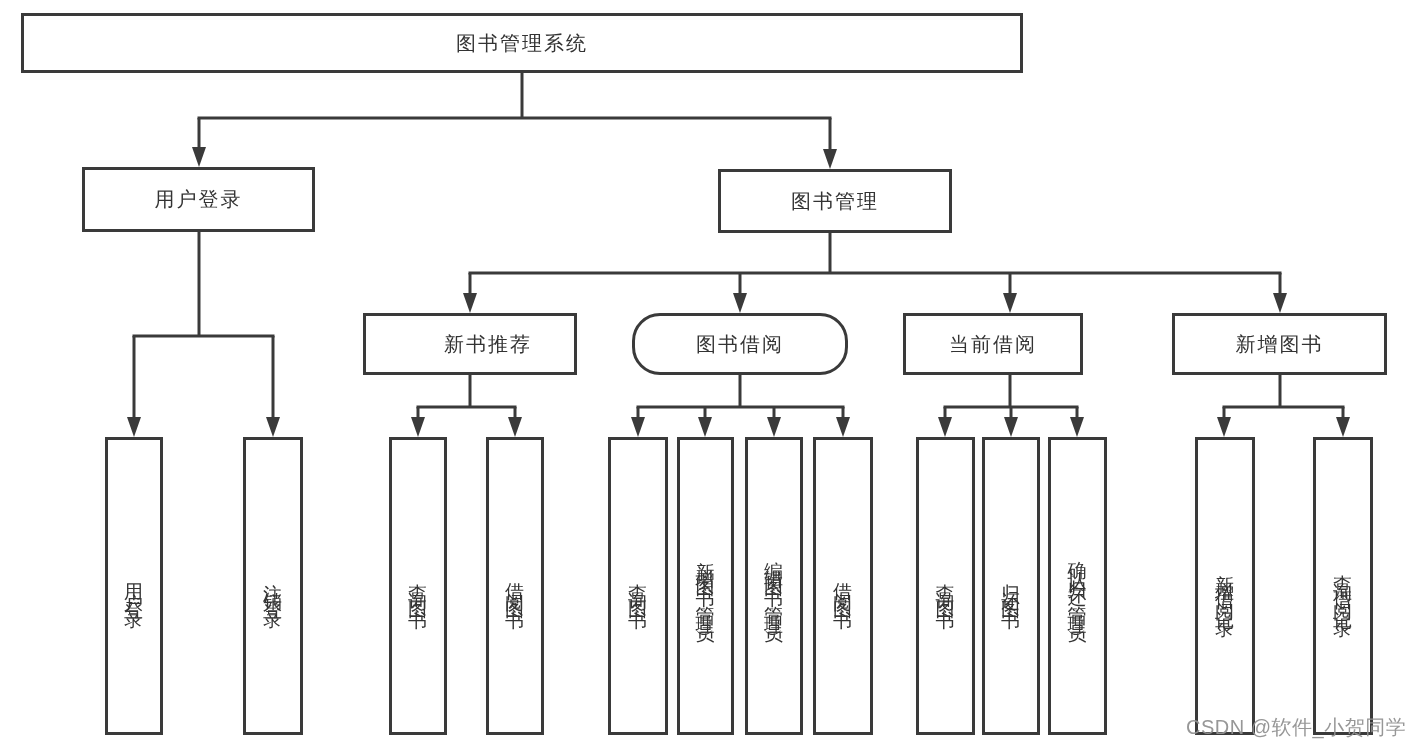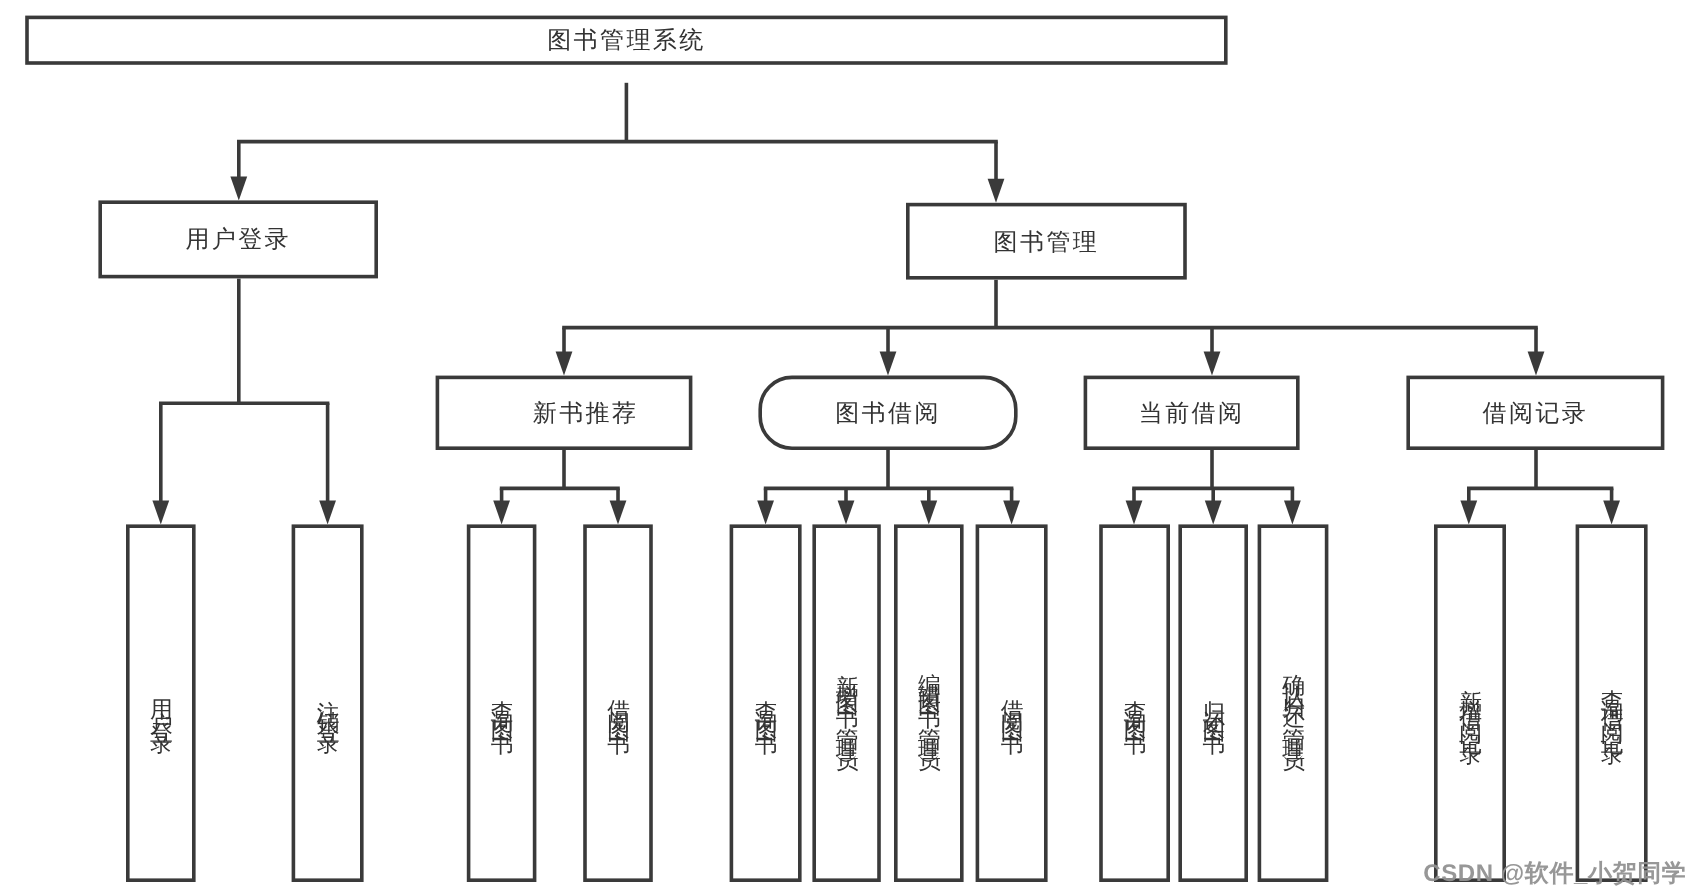--- a/index.html
+++ b/index.html
@@ -131,7 +131,7 @@
     </g>
   </svg>
 
-  <div class="node h" style="left:21px; top:13px; width:1002px; height:41px;">图书管理系统</div>
+  <div class="node h" style="left:21px; top:13px; width:1002px; height:60px;">图书管理系统</div>
 
   <div class="node h" style="left:82px; top:167px; width:233px; height:65px;">用户登录</div>
   <div class="node h" style="left:755px; top:169px; width:234px; height:64px;">图书管理</div>

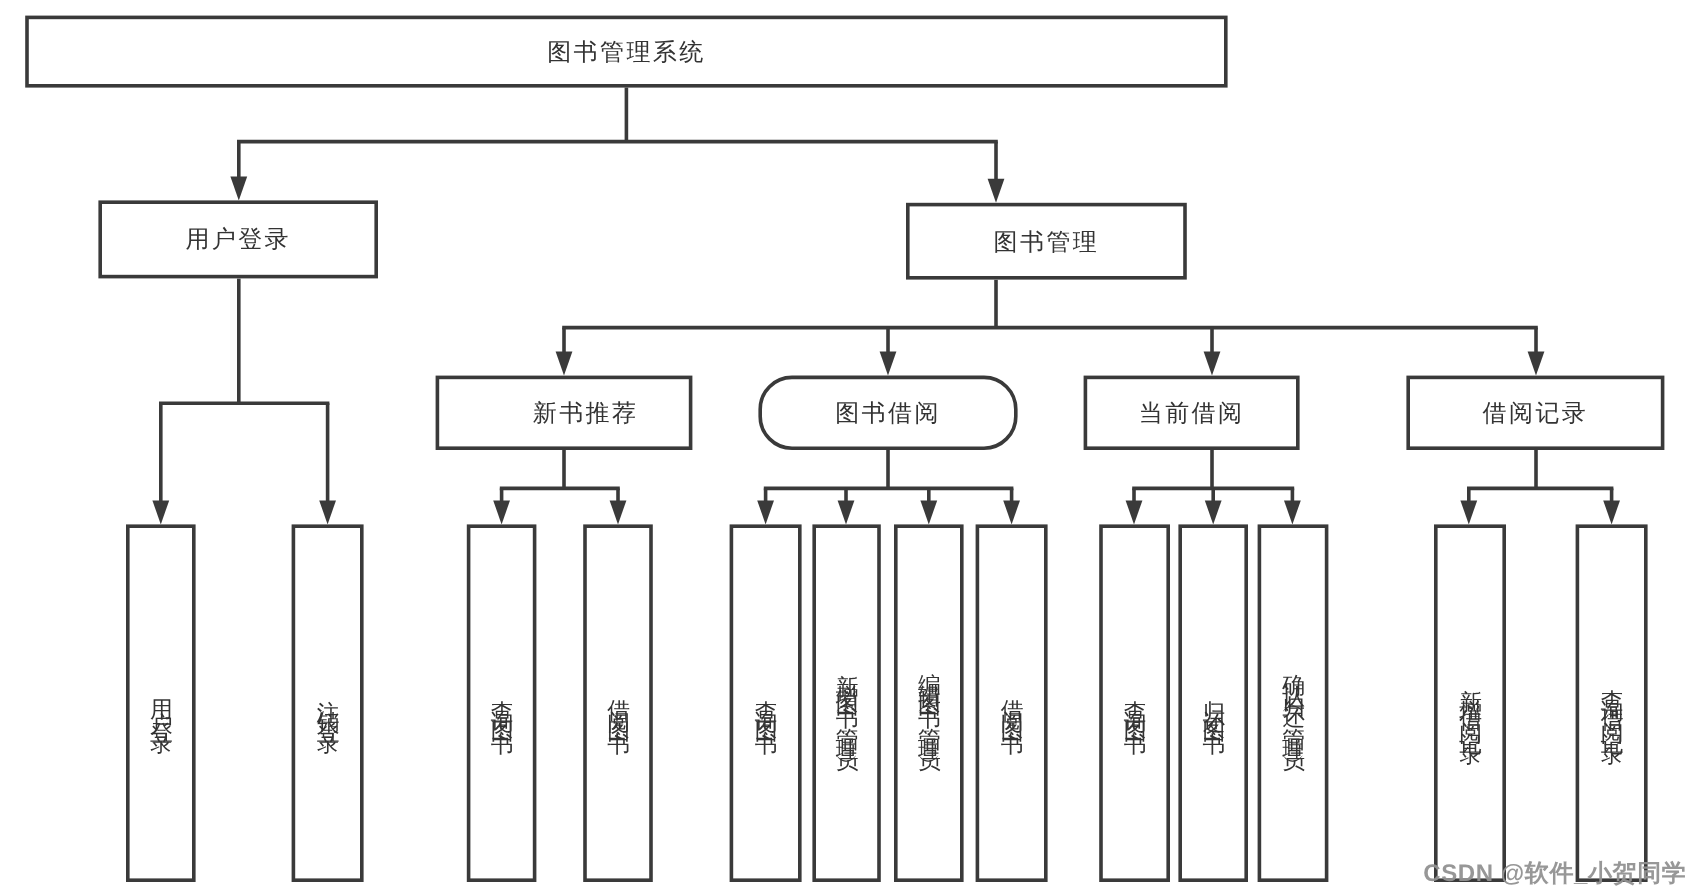--- a/index.html
+++ b/index.html
@@ -134,7 +134,7 @@
   <div class="node h" style="left:21px; top:13px; width:1002px; height:60px;">图书管理系统</div>
 
   <div class="node h" style="left:82px; top:167px; width:233px; height:65px;">用户登录</div>
-  <div class="node h" style="left:755px; top:169px; width:234px; height:64px;">图书管理</div>
+  <div class="node h" style="left:718px; top:169px; width:234px; height:64px;">图书管理</div>
 
   <div class="node h" style="left:363px; top:313px; width:214px; height:62px;padding-left:36px;">新书推荐</div>
   <div class="node h" style="left:632px; top:313px; width:216px; height:62px;border-radius:28px;">图书借阅</div>

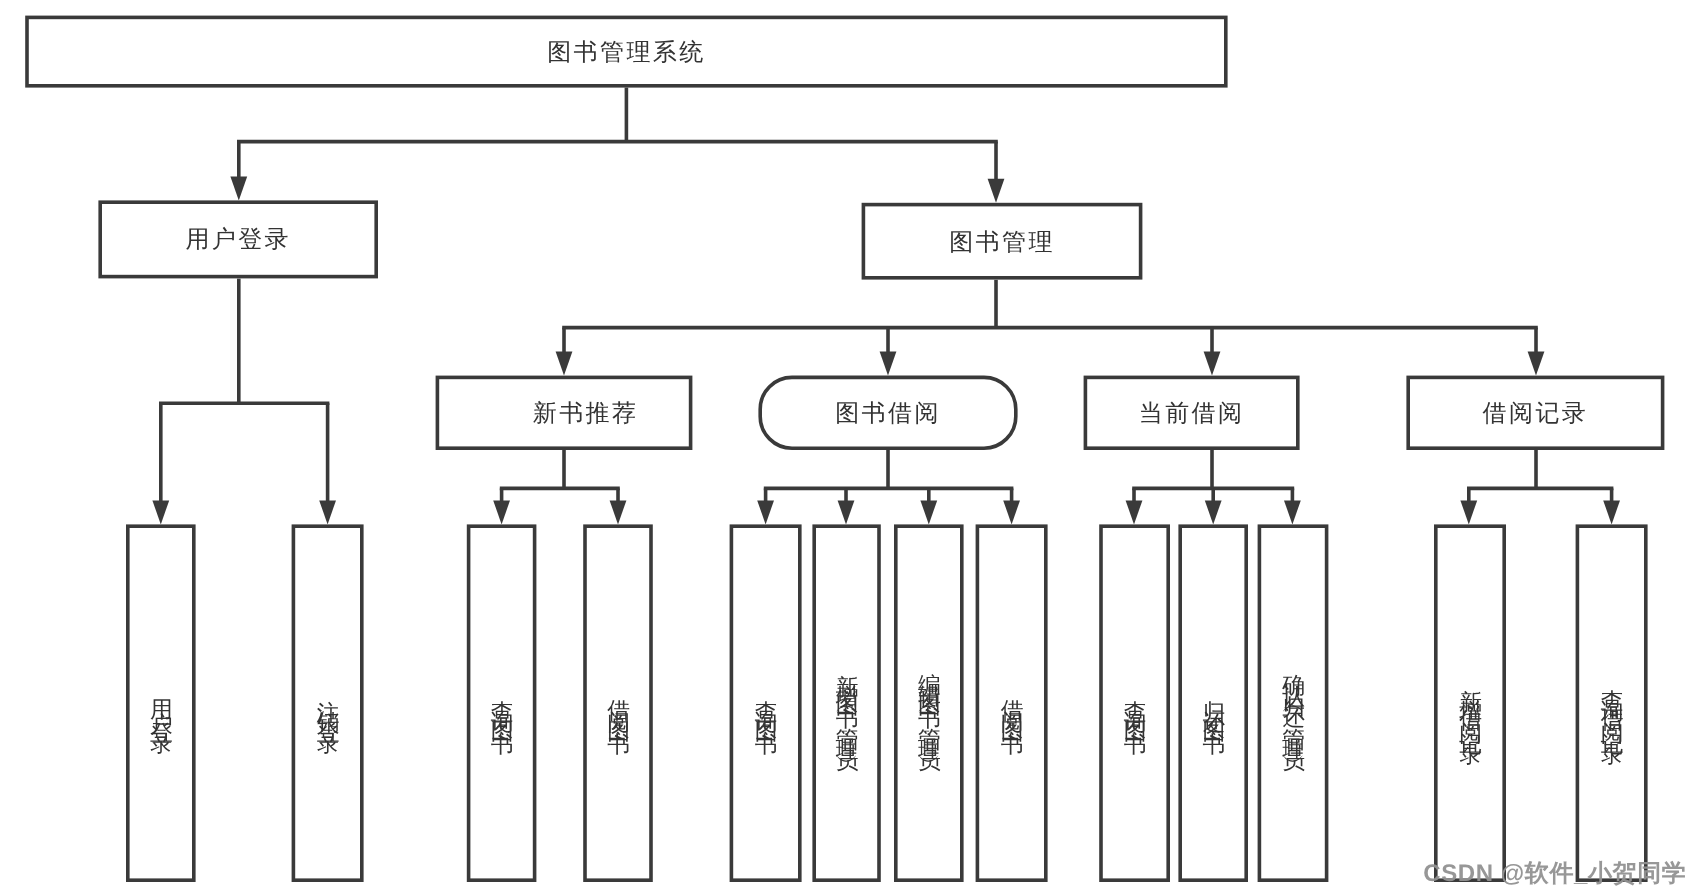--- a/index.html
+++ b/index.html
@@ -139,7 +139,7 @@
   <div class="node h" style="left:363px; top:313px; width:214px; height:62px;padding-left:36px;">新书推荐</div>
   <div class="node h" style="left:632px; top:313px; width:216px; height:62px;border-radius:28px;">图书借阅</div>
   <div class="node h" style="left:903px; top:313px; width:180px; height:62px;">当前借阅</div>
-  <div class="node h" style="left:1172px; top:313px; width:215px; height:62px;">借阅记录</div>
+  <div class="node h" style="left:1172px; top:313px; width:215px; height:62px;">新增图书</div>
 
   <div class="node v" style="left:105px; top:437px; width:58px; height:298px;">用户登录</div>
   <div class="node v" style="left:243px; top:437px; width:60px; height:298px;">注销登录</div>

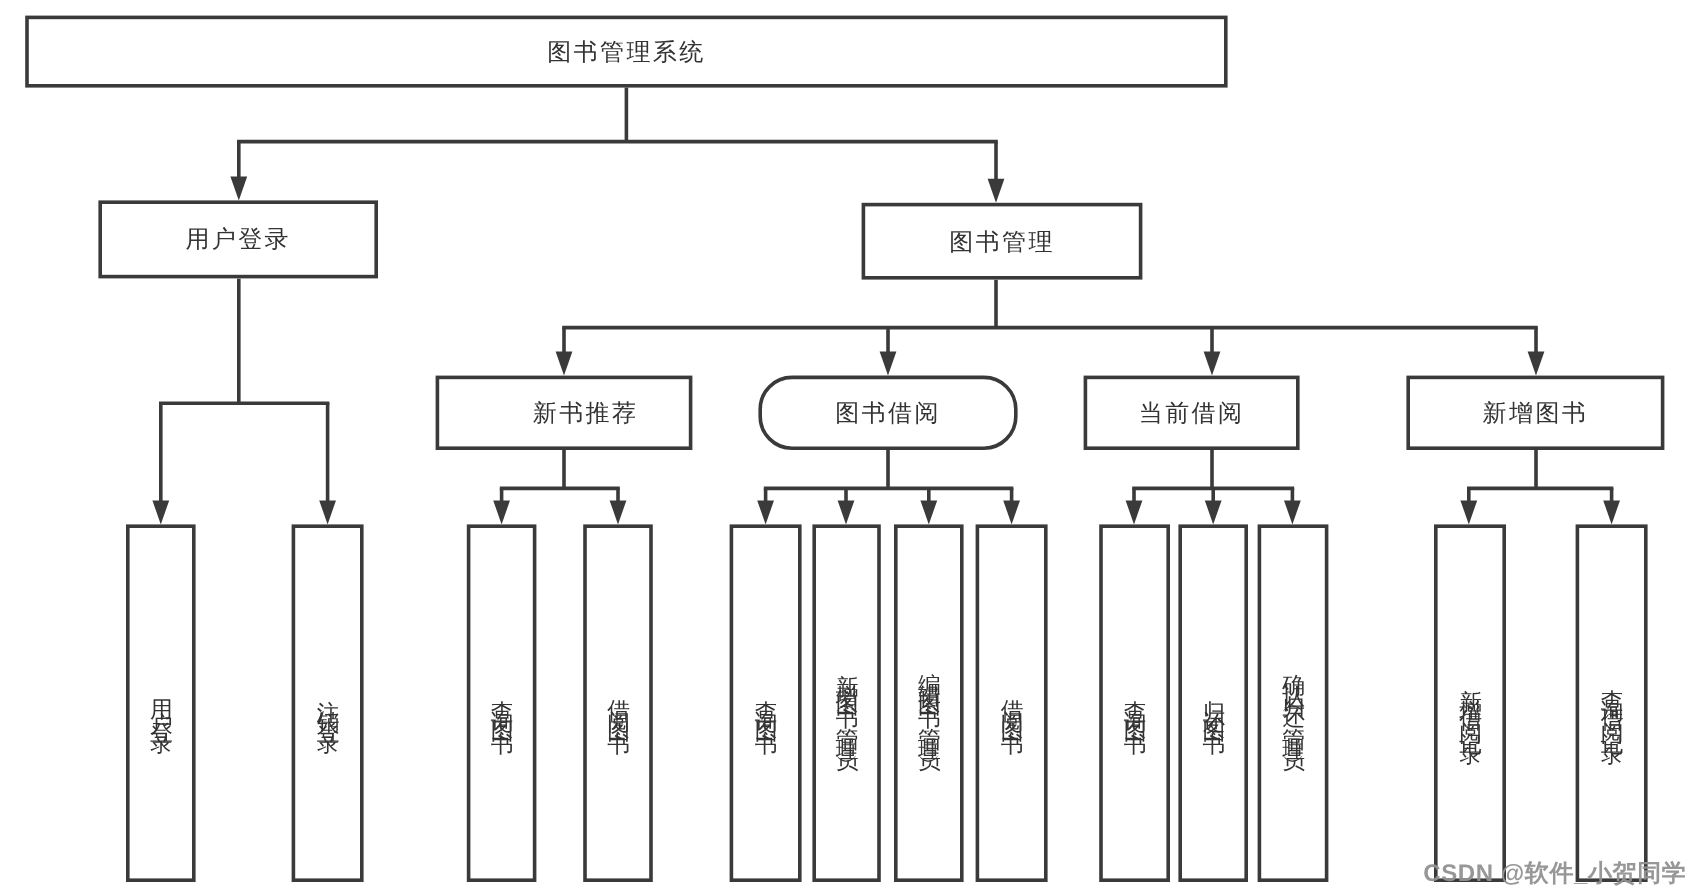--- a/index.html
+++ b/index.html
@@ -47,7 +47,6 @@
     letter-spacing: 0.5px;
     color: rgba(145, 145, 145, 0.95);
     white-space: nowrap;
-    font-weight: bold;
   }
 </style>
 </head>

